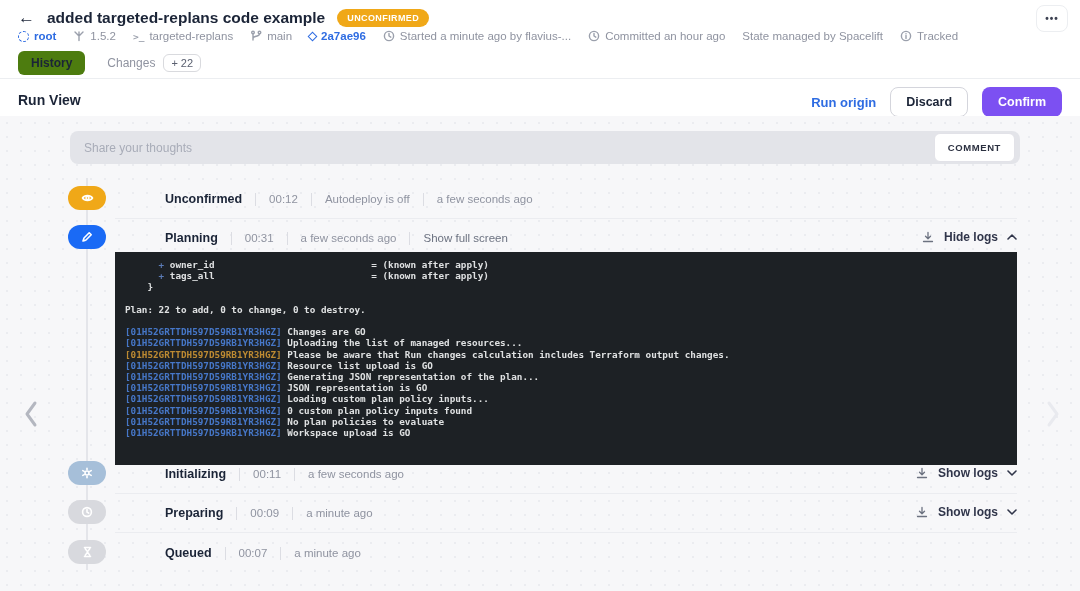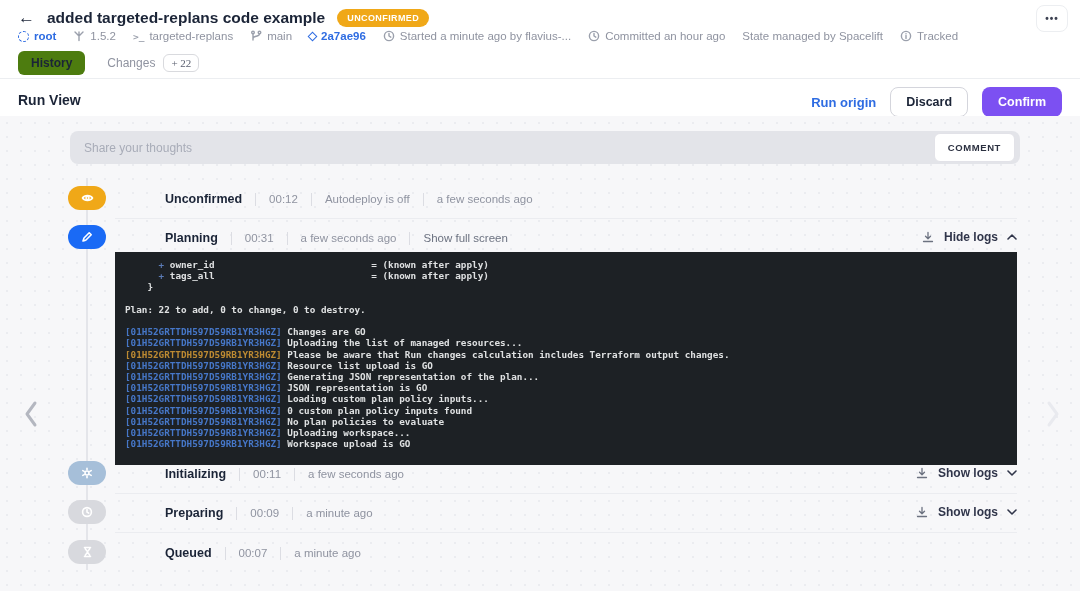--- a/index.html
+++ b/index.html
@@ -33,7 +33,7 @@
   .tab-active { background:#4d7c0f; border-radius:6px; padding:5px 13px; font-weight:bold; color:#1b2437; }
   .tab { color:#8f93a0; display:flex; align-items:center; gap:8px; }
   .cnt-badge { border:1px solid #d9dade; background:#fff; border-radius:6px;
-    padding:2px 7px; font-size:11px; color:#5a6070;font-family:Liberation Serif, serif; }
+    padding:2px 7px; font-size:11px; color:#5a6070; }
   .hr1 { position:absolute; top:78px; left:0; width:1080px; height:1px; background:#eceef1; }
 
   

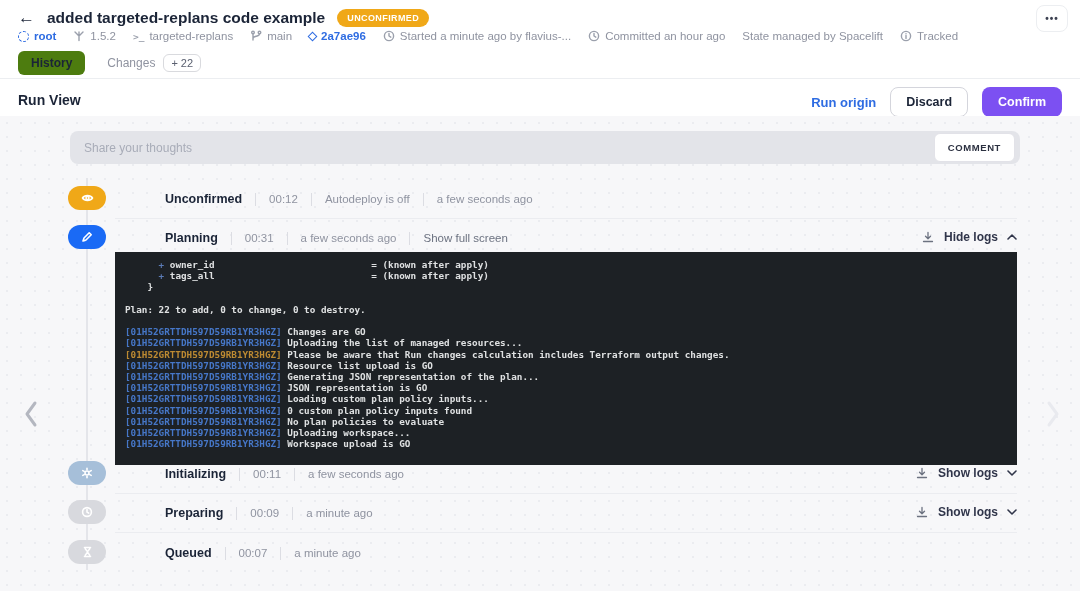--- a/index.html
+++ b/index.html
@@ -250,7 +250,6 @@
         <div class="term-line"><span class="seg-id">[01H52GRTTDH597D59RB1YR3HGZ] </span><span class="seg-txt">Loading custom plan policy inputs...</span></div>
         <div class="term-line"><span class="seg-id">[01H52GRTTDH597D59RB1YR3HGZ] </span><span class="seg-txt">0 custom plan policy inputs found</span></div>
         <div class="term-line"><span class="seg-id">[01H52GRTTDH597D59RB1YR3HGZ] </span><span class="seg-txt">No plan policies to evaluate</span></div>
-        <div class="term-line"><span class="seg-id">[01H52GRTTDH597D59RB1YR3HGZ] </span><span class="seg-txt">Uploading workspace...</span></div>
         <div class="term-line"><span class="seg-id">[01H52GRTTDH597D59RB1YR3HGZ] </span><span class="seg-txt">Workspace upload is GO</span></div>
       </div>
 

